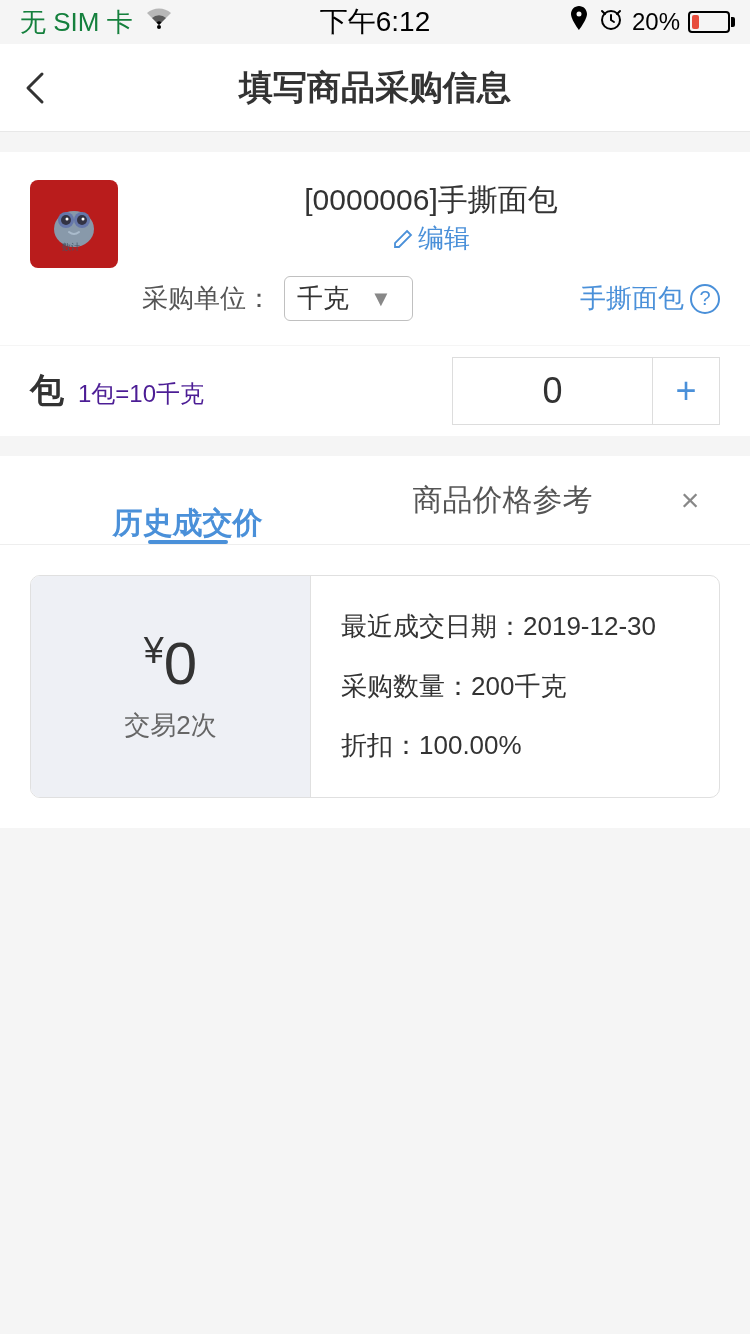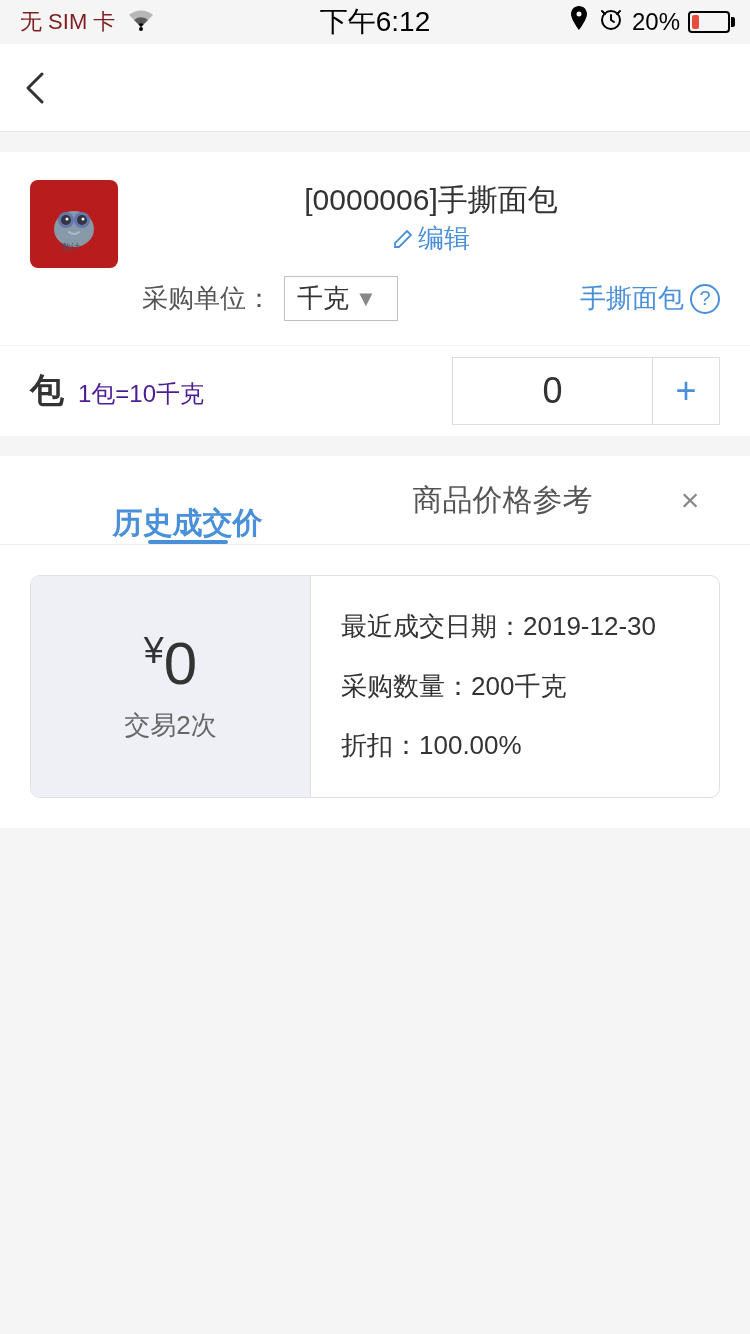--- a/index.html
+++ b/index.html
@@ -23,11 +23,11 @@
       padding: 0 20px;
     }
     .status-left {
-      font-size: 22px;
+      font-size: 26px;
       font-weight: 500;
-      color: #7f1d1d;
-      display: flex;
-      align-items: flex-end;
+      color: #15803d;
+      display: flex;
+      align-items: flex-start;
       gap: 10px;
     }
     .status-center {

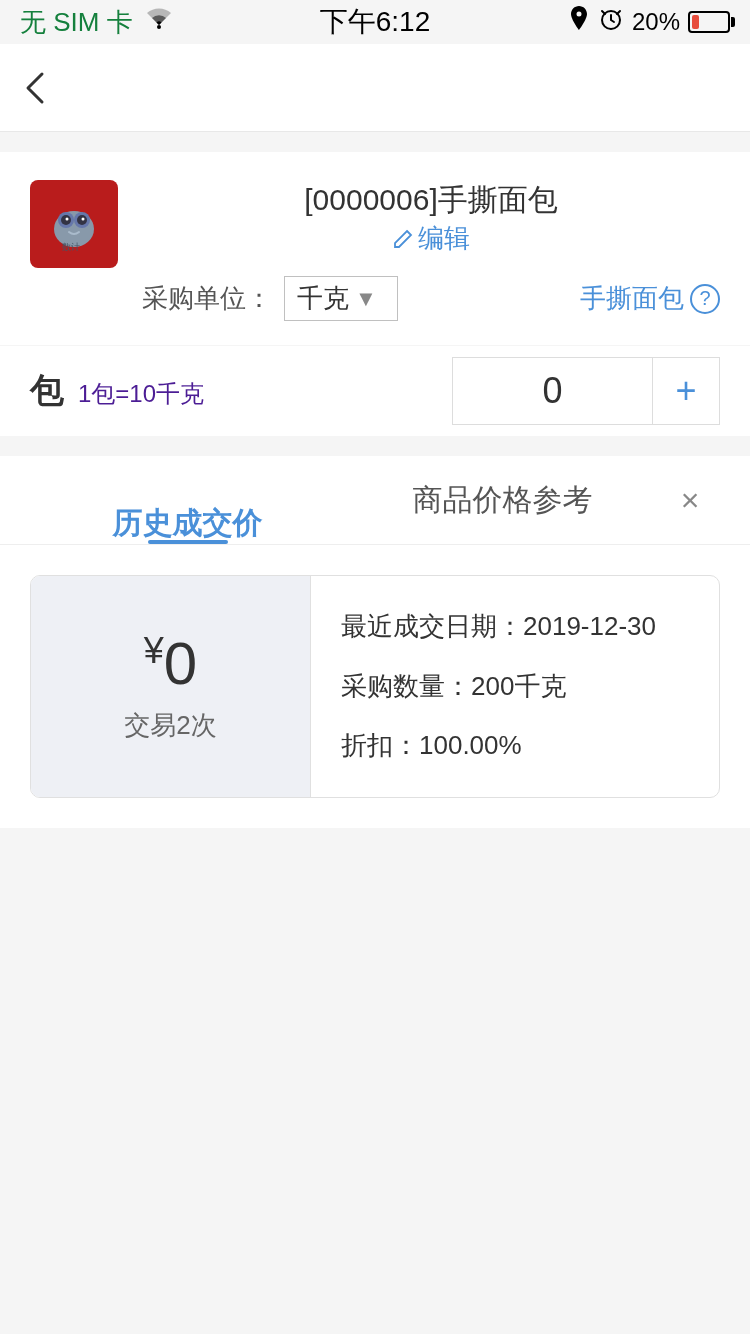--- a/index.html
+++ b/index.html
@@ -403,6 +403,7 @@
       <path d="M18 4L4 18l14 14" stroke="#333" stroke-width="3" stroke-linecap="round" stroke-linejoin="round"></path>
     </svg>
   </div>
+  <span class="nav-title">填写商品采购信息</span>
 </div>
 
 <div class="product-card">

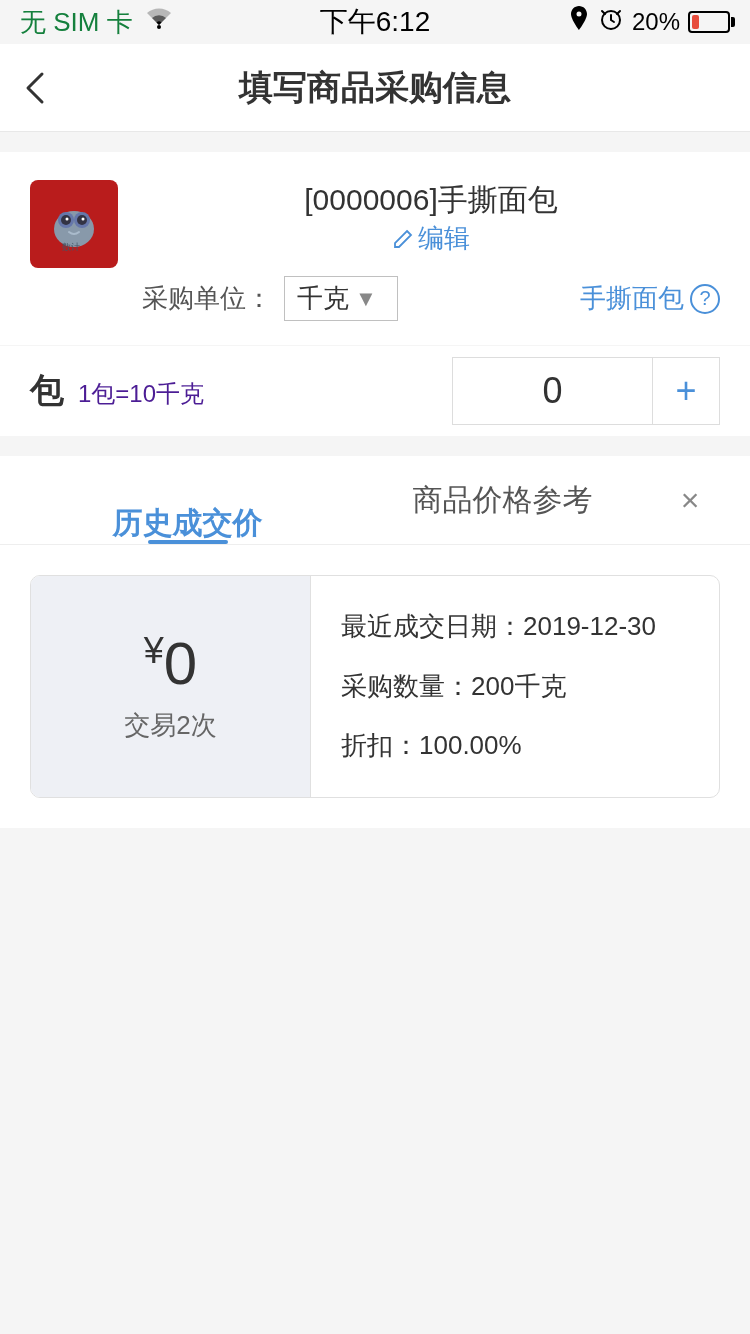--- a/index.html
+++ b/index.html
@@ -161,7 +161,7 @@
     }
     .unit-select {
       border: 1px solid #c0c0c0;
-      border-radius: 0;
+      border-radius: 6px;
       padding: 4px 20px 4px 12px;
       font-size: 26px;
       color: #333;
@@ -169,7 +169,7 @@
       position: relative;
       display: inline-flex;
       align-items: center;
-      gap: 6px;
+      gap: 21px;
       margin-left: 12px;
     }
     .unit-select-dropdown {

